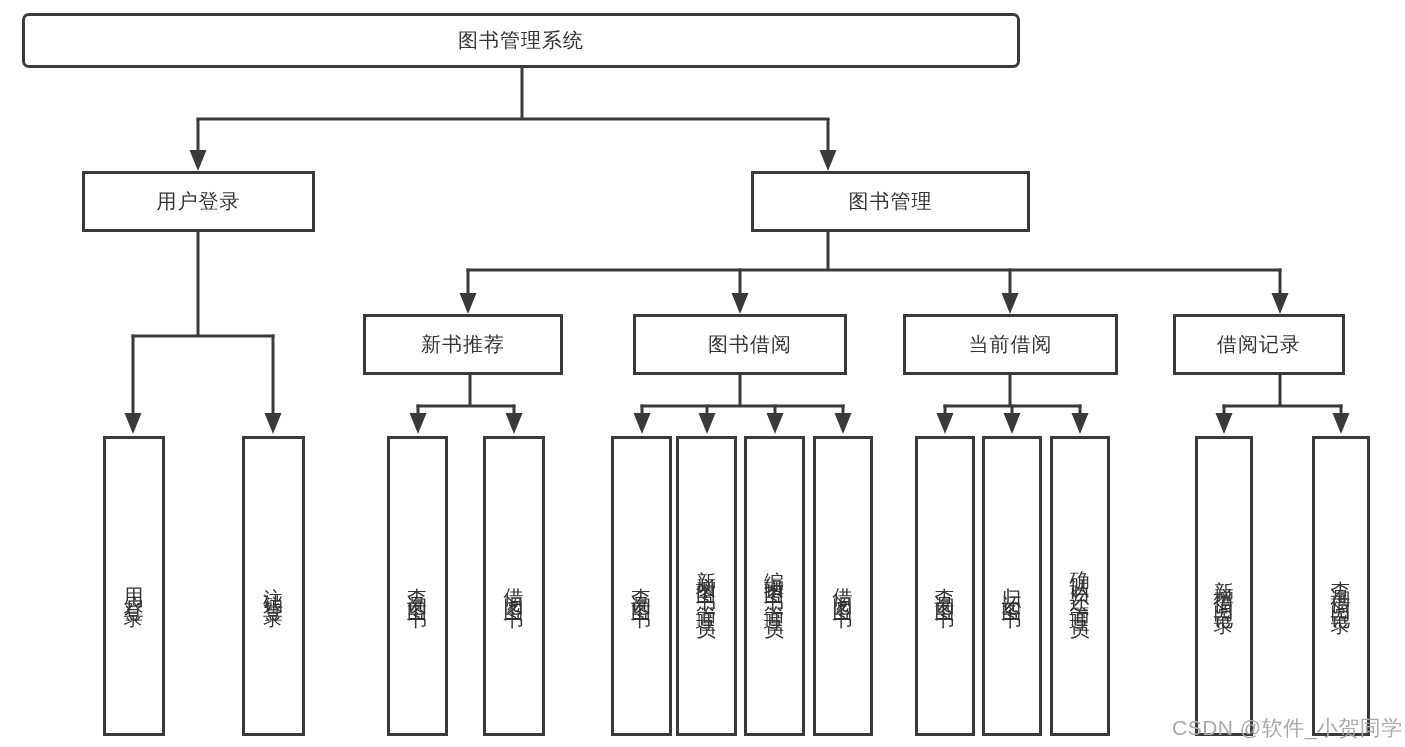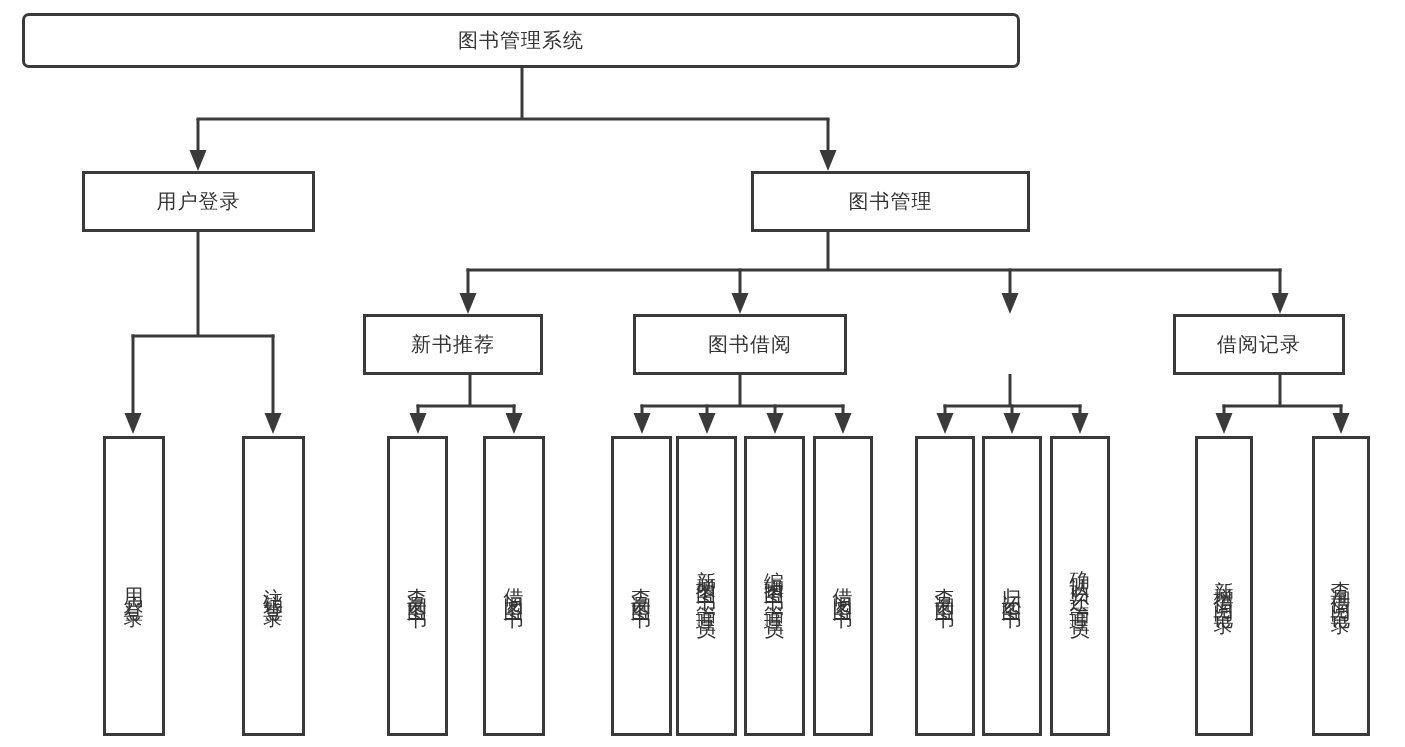--- a/index.html
+++ b/index.html
@@ -140,7 +140,7 @@
     <span>图书管理</span>
   </div>
 
-  <div class="node h" style="left:363px; top:314px; width:180px; height:61px;">
+  <div class="node h" style="left:363px; top:314px; width:200px; height:61px;">
     <span>新书推荐</span>
   </div>
   <div class="node h" style="left:633px; top:314px; width:214px; height:61px;padding-left:20px;">

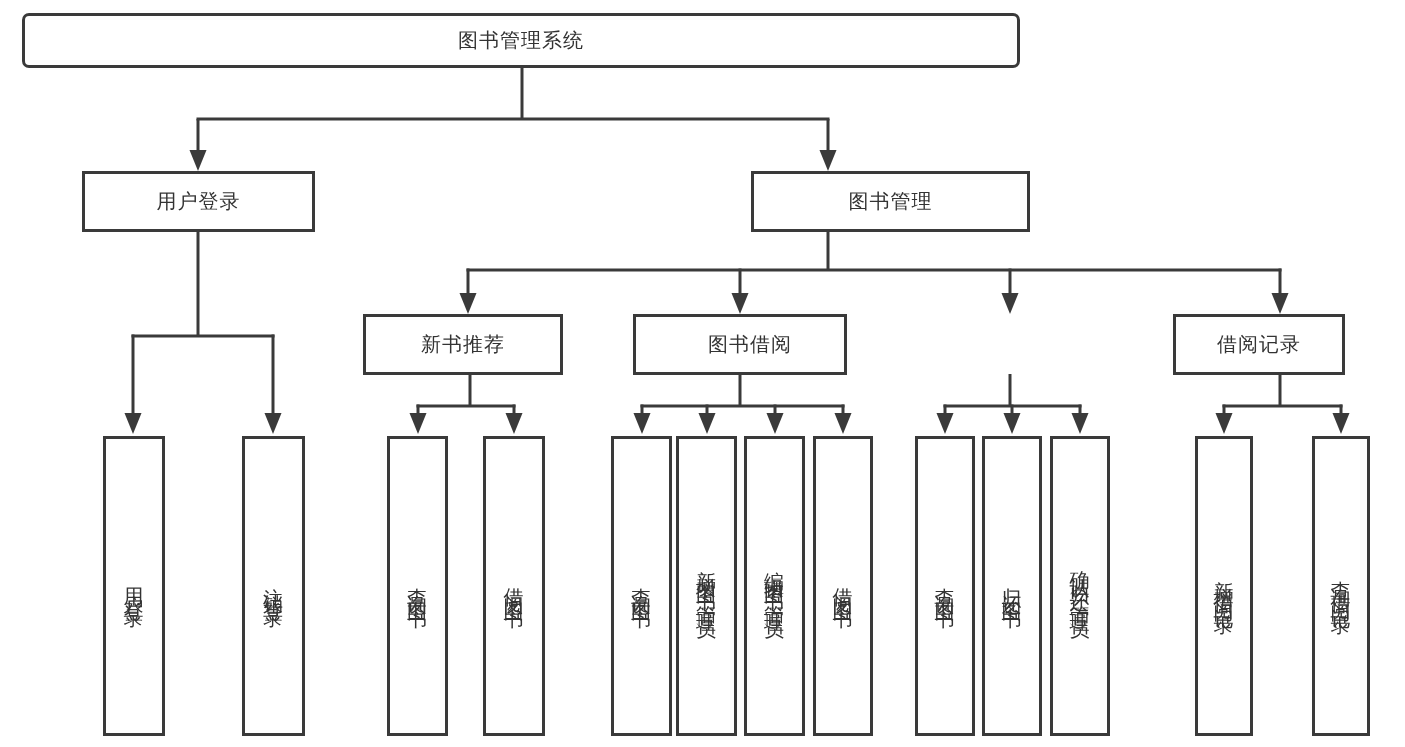--- a/index.html
+++ b/index.html
@@ -146,6 +146,9 @@
   <div class="node h" style="left:633px; top:314px; width:214px; height:61px;padding-left:20px;">
     <span>图书借阅</span>
   </div>
+  <div class="node h" style="left:903px; top:314px; width:215px; height:61px;">
+    <span>当前借阅</span>
+  </div>
   <div class="node h" style="left:1173px; top:314px; width:172px; height:61px;">
     <span>借阅记录</span>
   </div>

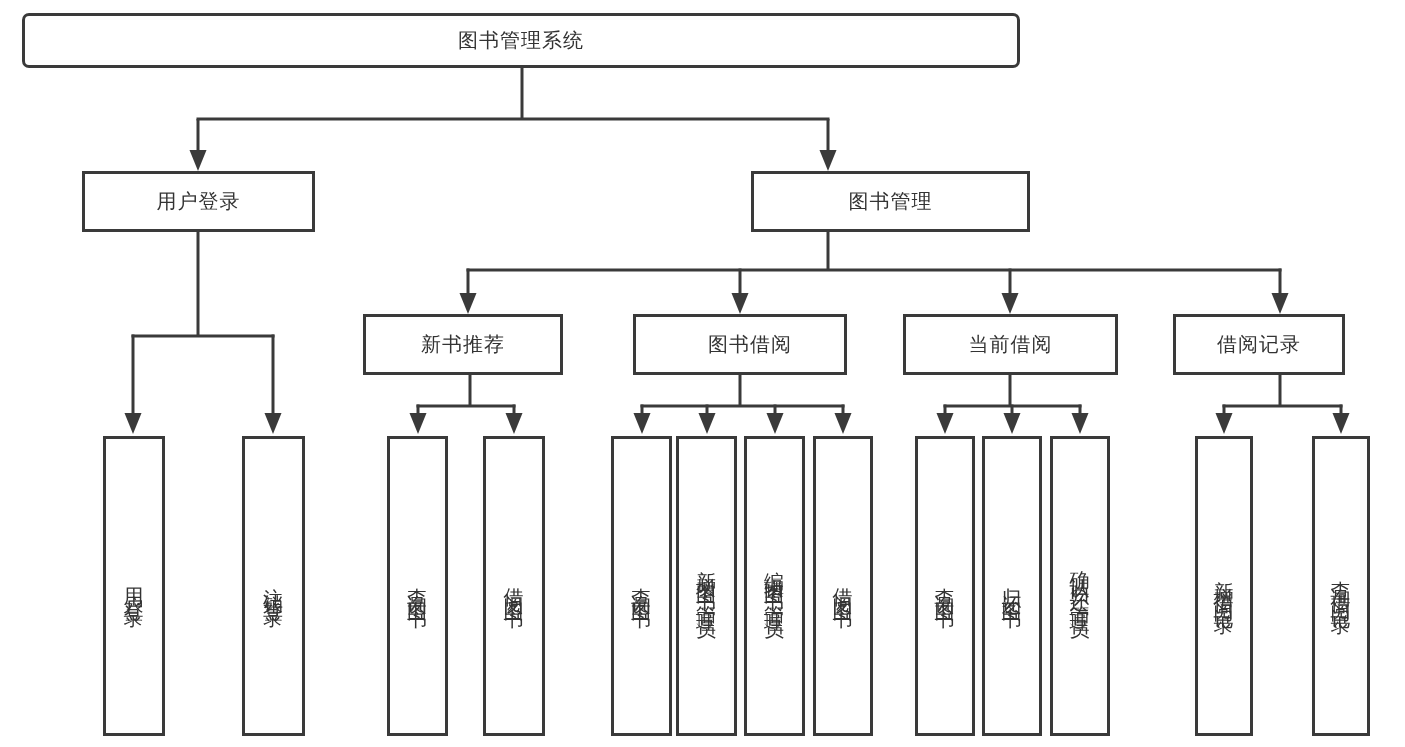--- a/index.html
+++ b/index.html
@@ -197,6 +197,7 @@
     <span class="vtext">查询借阅记录</span>
   </div>
 
+  <div class="watermark">CSDN @软件_小贺同学</div>
 
 </div>
 

